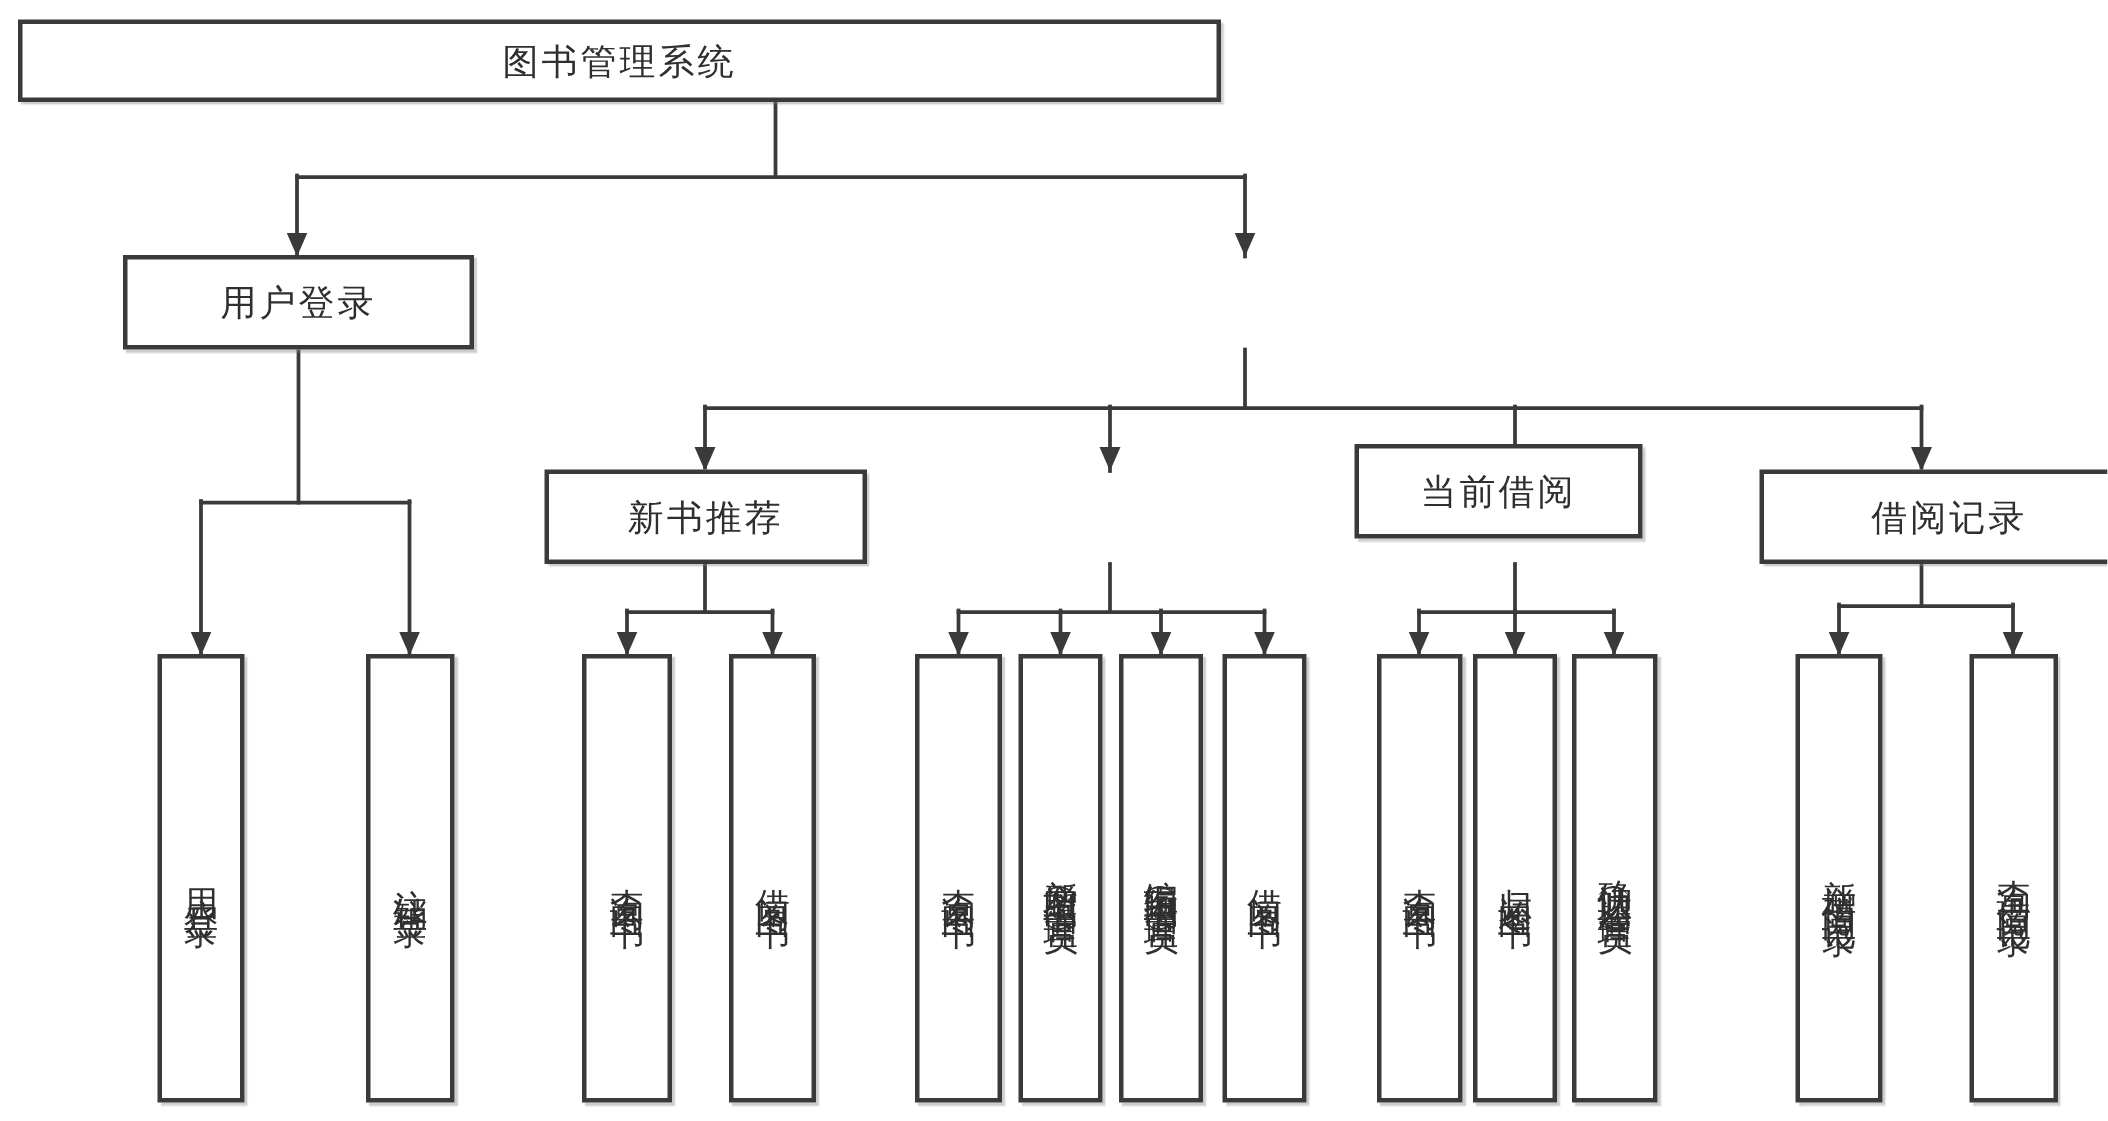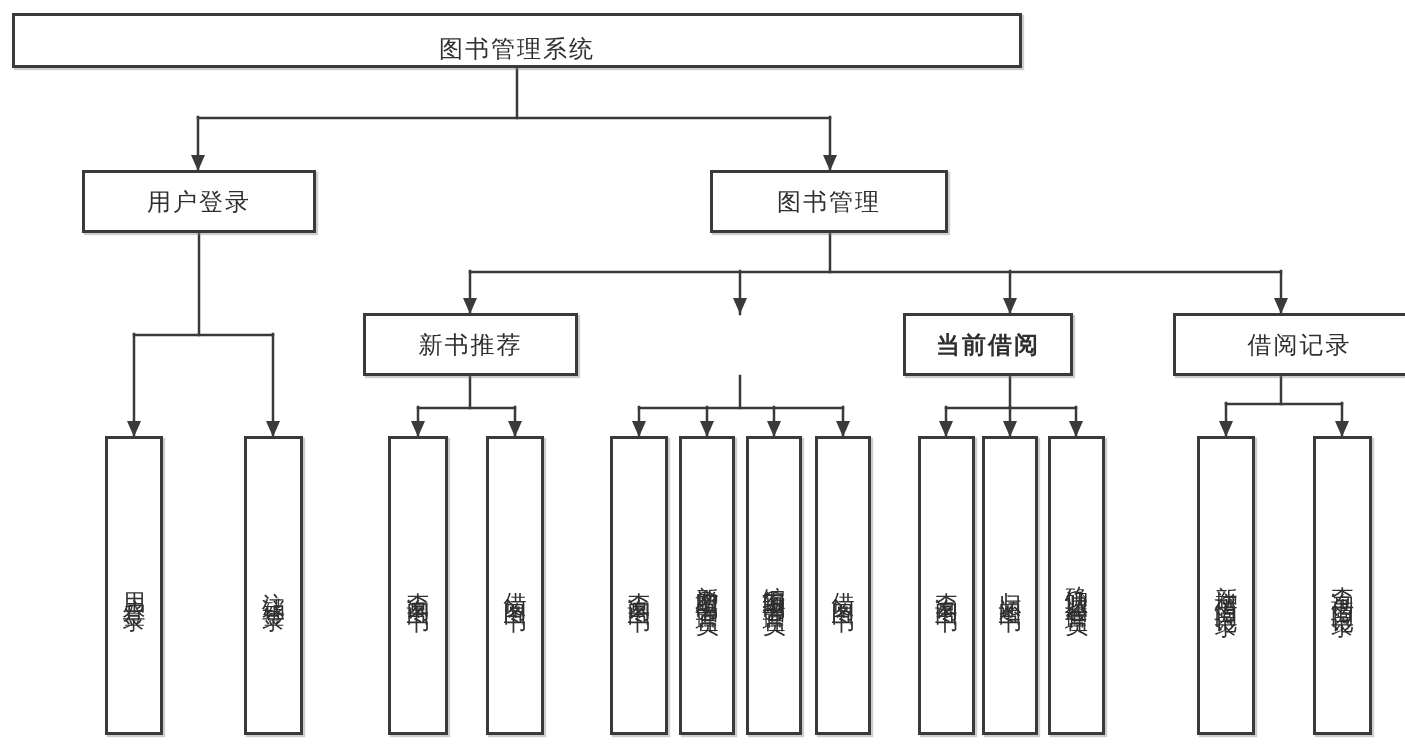--- a/index.html
+++ b/index.html
@@ -111,7 +111,7 @@
     </g>
   </svg>
 
-  <div class="box" style="left:12px; top:13px; width:1010px; height:55px;align-items:flex-end;">
+  <div class="box" style="left:12px; top:13px; width:802px; height:55px;">
     <span class="hlabel">图书管理系统</span>
   </div>
 

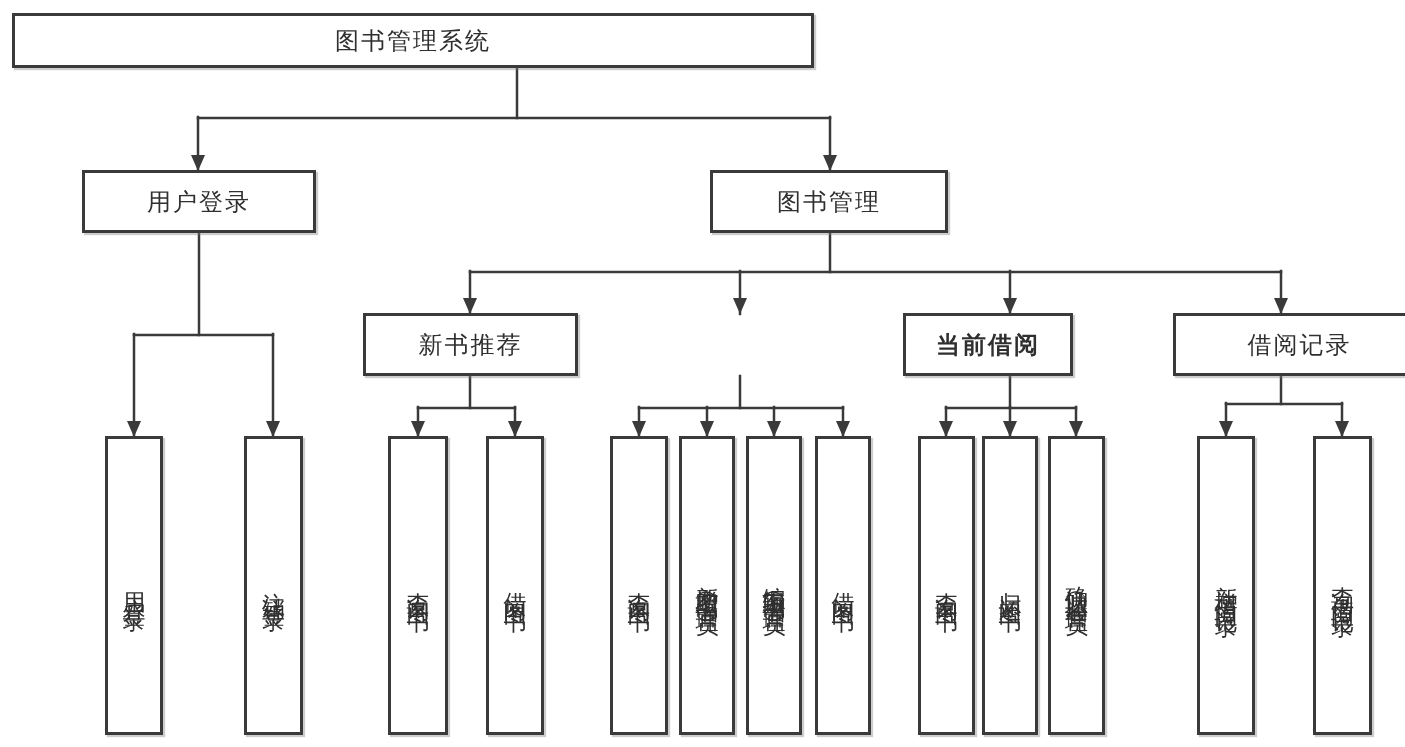--- a/index.html
+++ b/index.html
@@ -118,9 +118,6 @@
   <div class="box" style="left:82px; top:170px; width:234px; height:63px;">
     <span class="hlabel">用户登录</span>
   </div>
-  <div class="box" style="left:710px; top:170px; width:238px; height:63px;">
-    <span class="hlabel">图书管理</span>
-  </div>
 
   <div class="box" style="left:363px; top:313px; width:215px; height:63px;align-items:center;">
     <span class="hlabel">新书推荐</span>

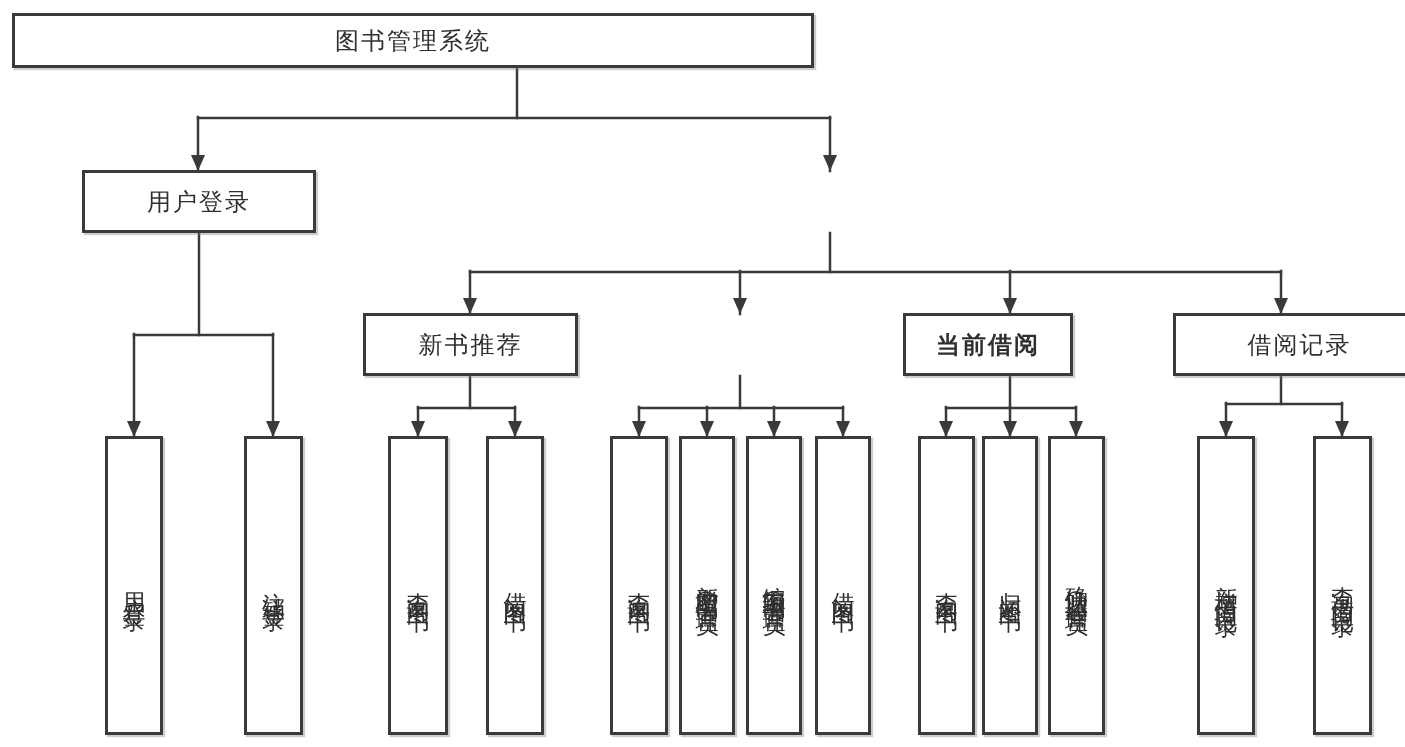--- a/index.html
+++ b/index.html
@@ -122,7 +122,7 @@
   <div class="box" style="left:363px; top:313px; width:215px; height:63px;align-items:center;">
     <span class="hlabel">新书推荐</span>
   </div>
-  <div class="box" style="left:903px; top:313px; width:170px; height:63px;font-weight:bold;">
+  <div class="box" style="left:903px; top:296px; width:192px; height:63px;">
     <span class="hlabel">当前借阅</span>
   </div>
   <div class="box" style="left:1173px; top:313px; width:253px; height:63px;font-family:Liberation Mono, monospace;">

